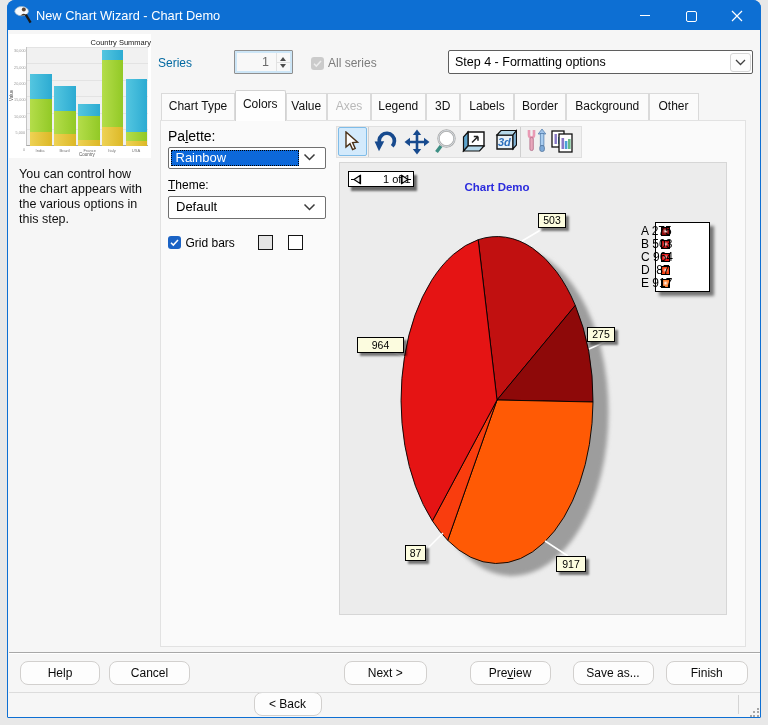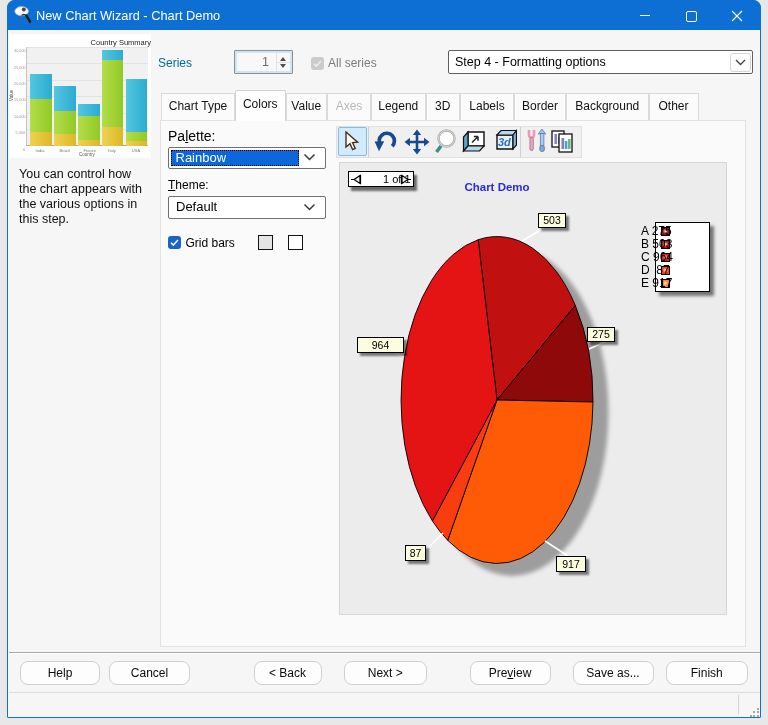--- a/index.html
+++ b/index.html
@@ -217,7 +217,7 @@
 <div class="a" style="left:8.5px;top:652px;width:751px;height:2px;border-top:1px solid #a8a8a8;border-bottom:1px solid #fff"></div>
 <div class="btn" style="left:20px;top:661px;width:80px">Help</div>
 <div class="btn" style="left:109px;top:661px;width:81px">Cancel</div>
-<div class="btn" style="left:253.5px;top:661px;width:68px">&lt; Back</div>
+<div class="btn" style="left:253.5px;top:692px;width:68px">&lt; Back</div>
 <div class="btn" style="left:344px;top:661px;width:82.5px">Next &gt;</div>
 <div class="btn" style="left:469.5px;top:661px;width:81px">Pre<span style="text-decoration:underline">v</span>iew</div>
 <div class="btn" style="left:572.5px;top:661px;width:81px">Save as...</div>

